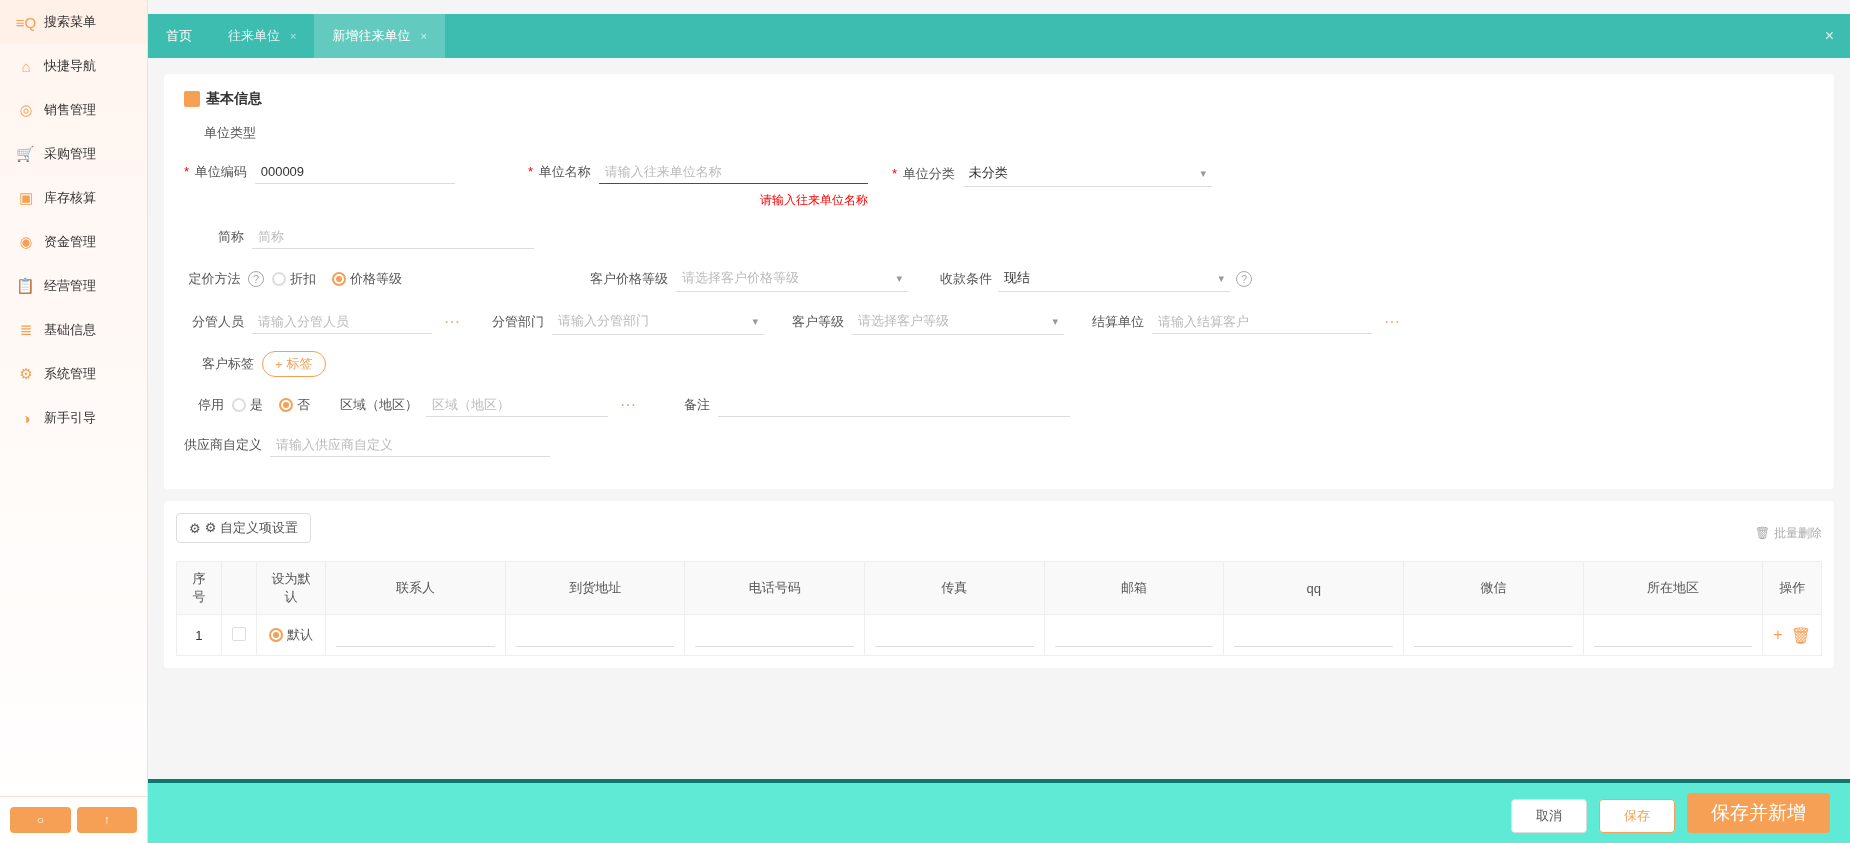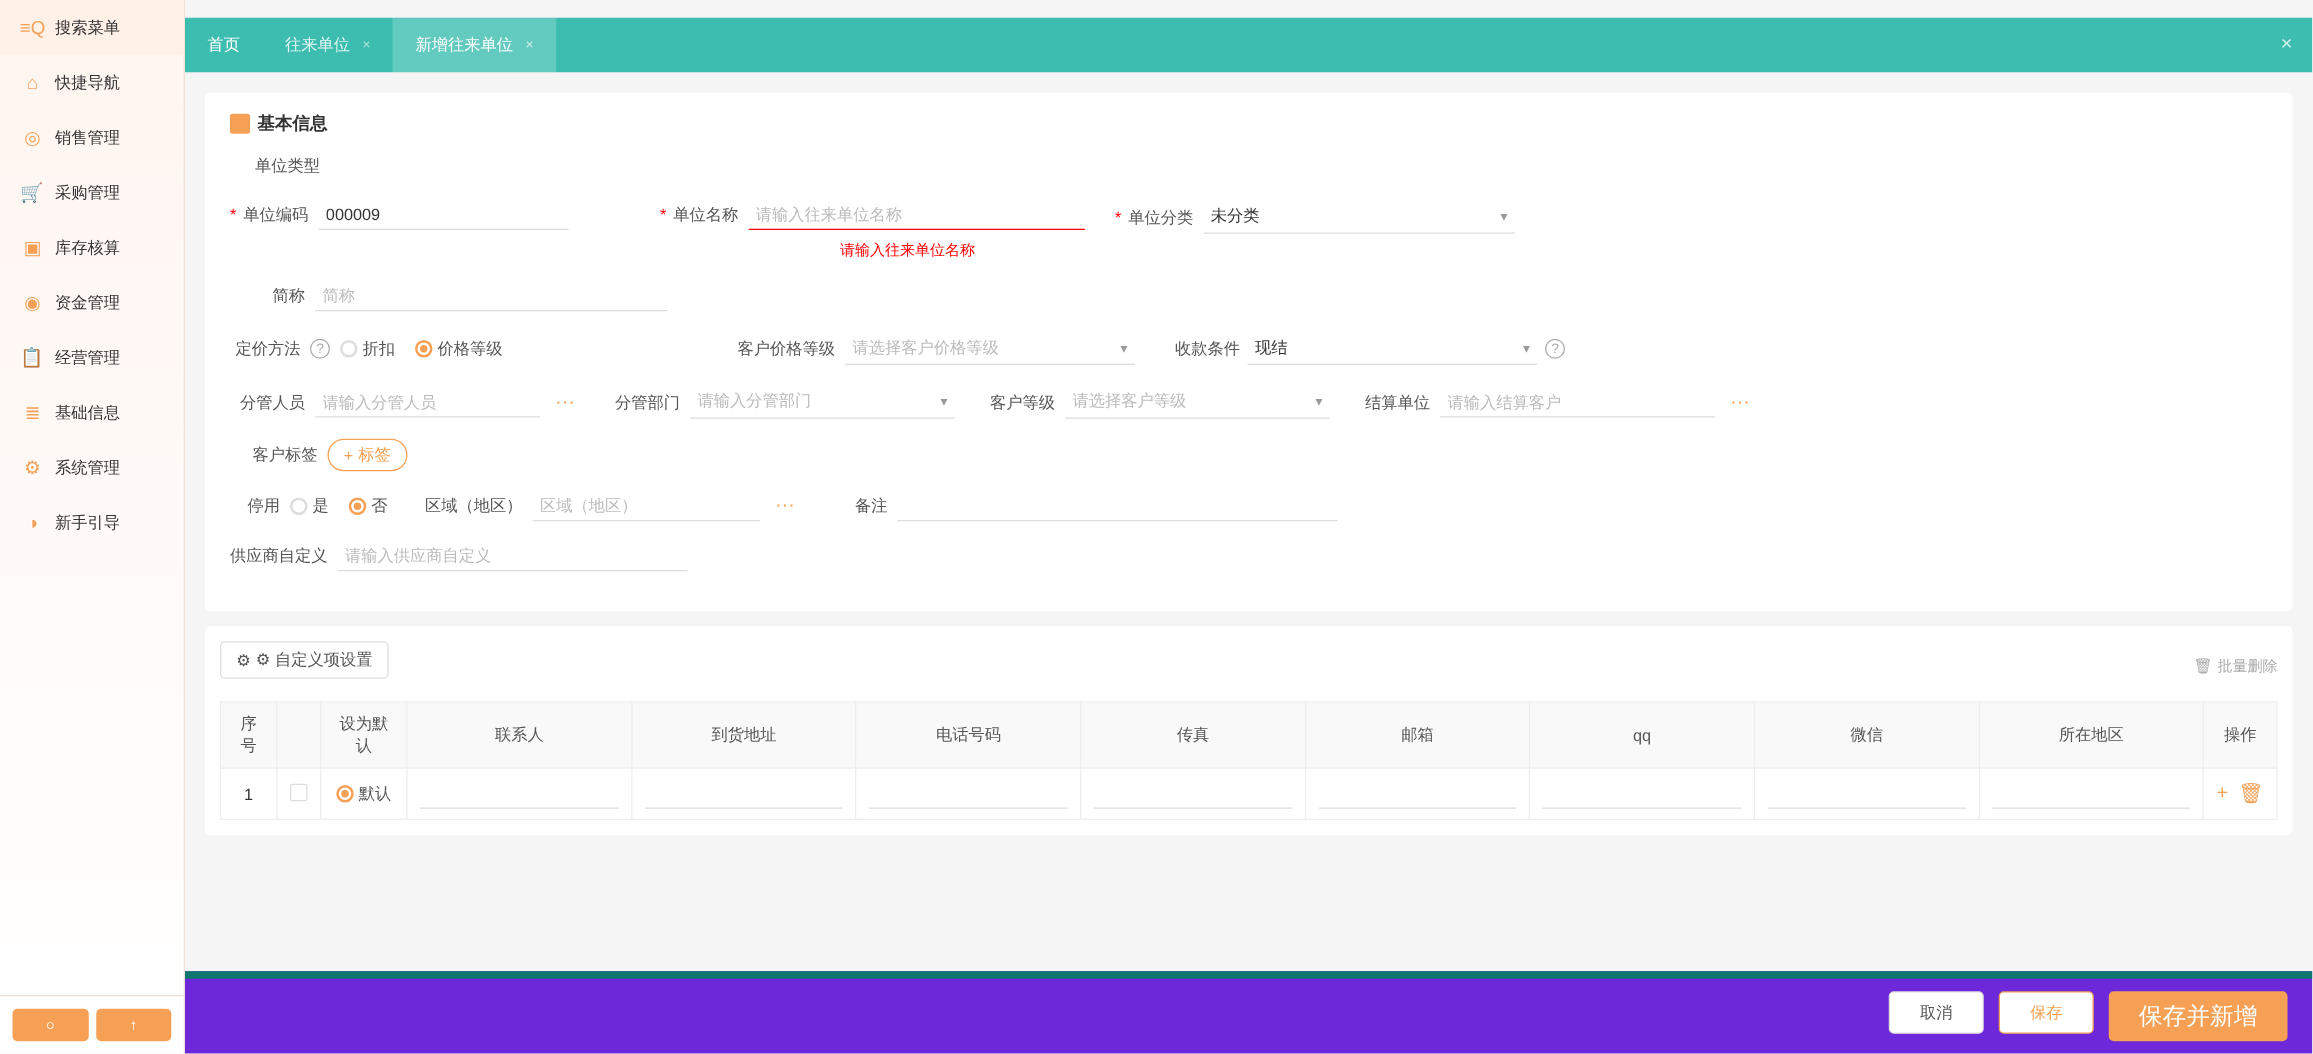--- a/index.html
+++ b/index.html
@@ -419,7 +419,7 @@
           <input type="text" class="form-input" value="000009" style="max-width: 200px;">
         </div>
 
-        <div class="form-field" style="flex:1; max-width:340px; flex-direction:column; align-items:center;">
+        <div class="form-field" style="flex:1; max-width:340px; flex-direction:column; align-items:flex-end;">
           <div style="display:flex; align-items:center; gap:8px; width:100%;">
             <span class="form-label">
               <span class="required-star">*</span>

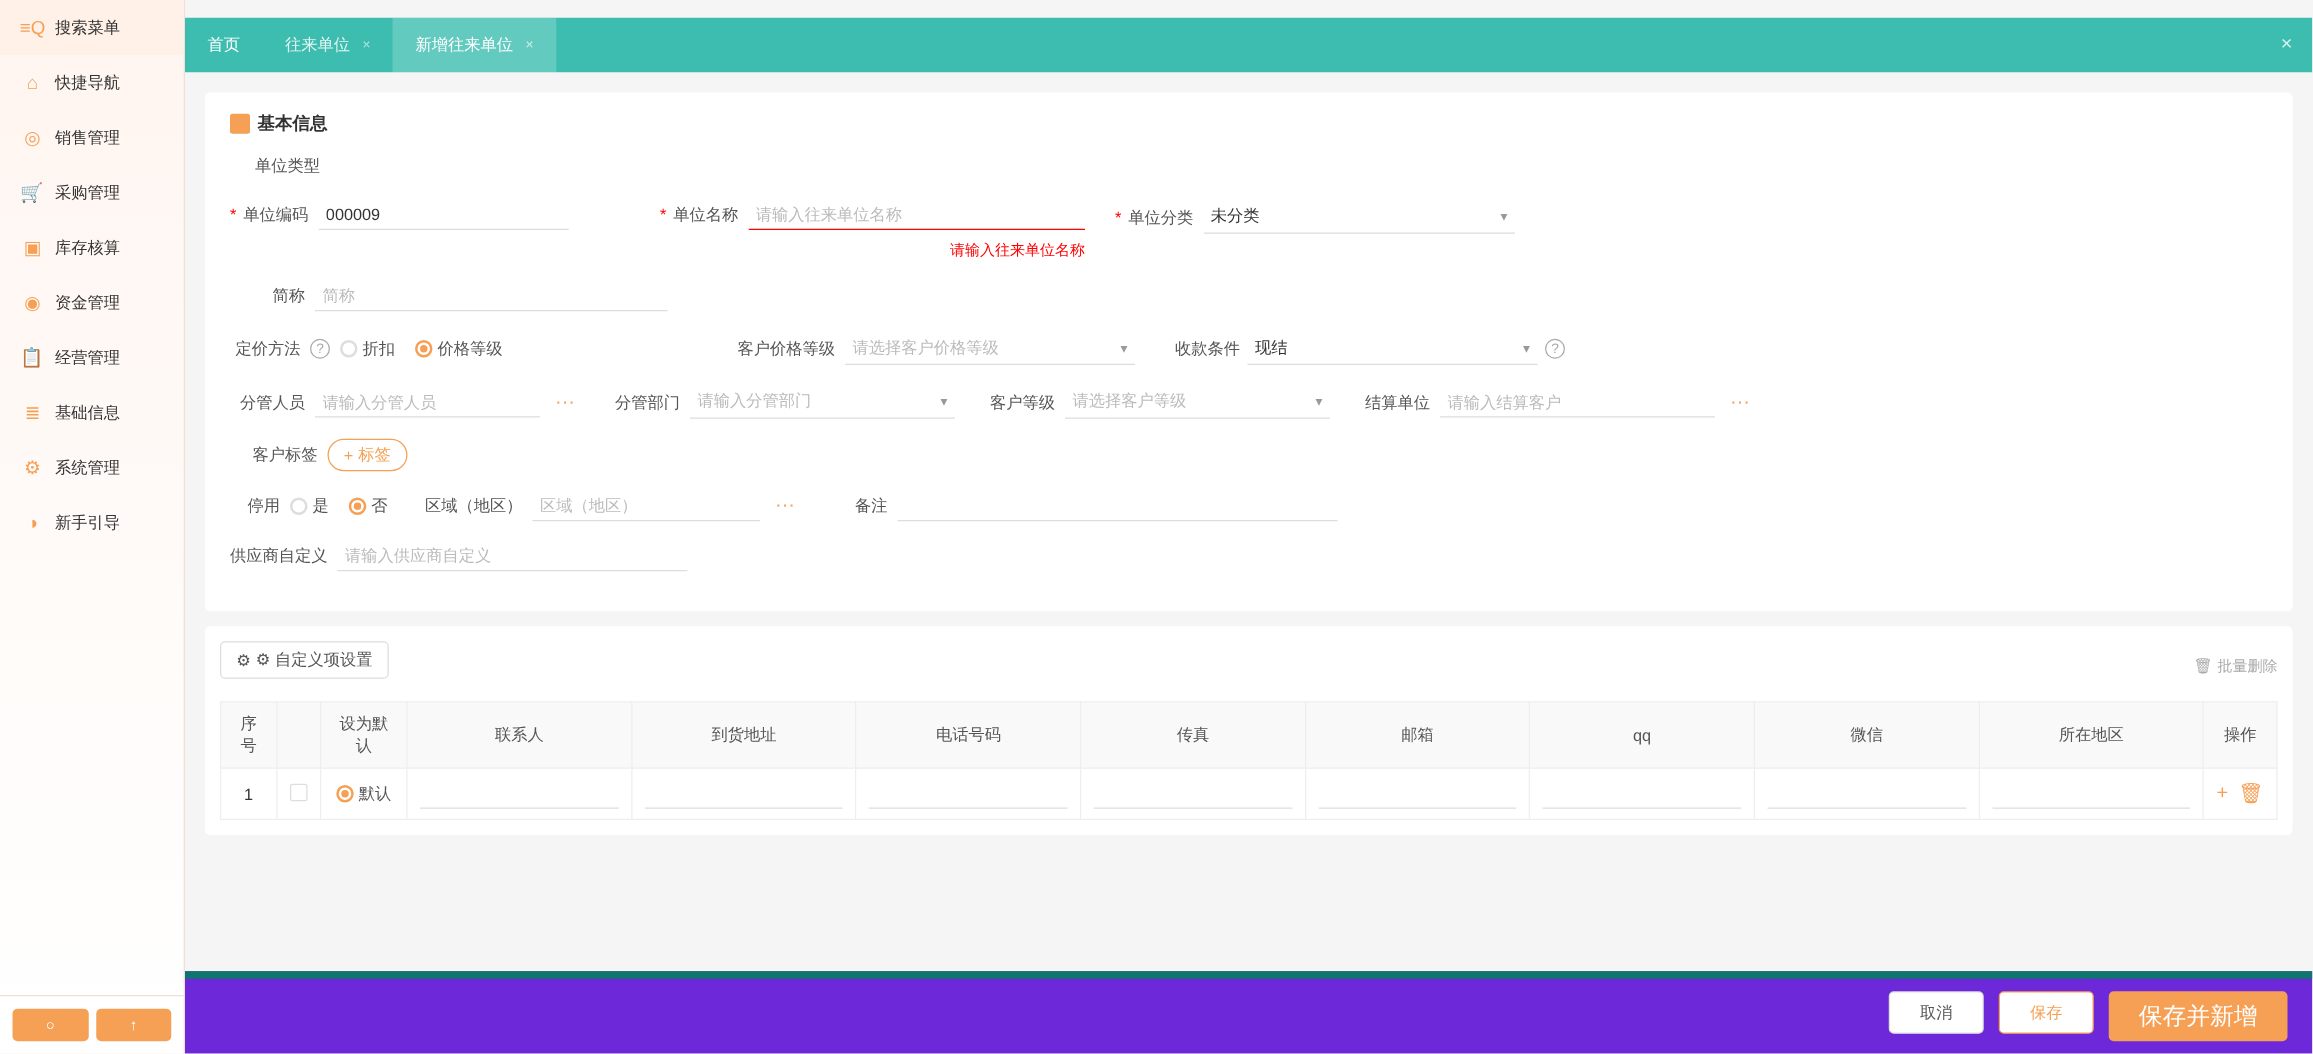--- a/index.html
+++ b/index.html
@@ -285,12 +285,12 @@
 
     
     .bottom-bar {
-      background: #6d28d9;
-      border-top: 6px solid #0f766e;
+      background: #5eead4;
+      border-top: 4px solid #0f766e;
       padding: 10px 20px;
       display: flex;
       justify-content: flex-end;
-      align-items: flex-start;
+      align-items: flex-end;
       gap: 12px;
       flex-shrink: 0;
     }

